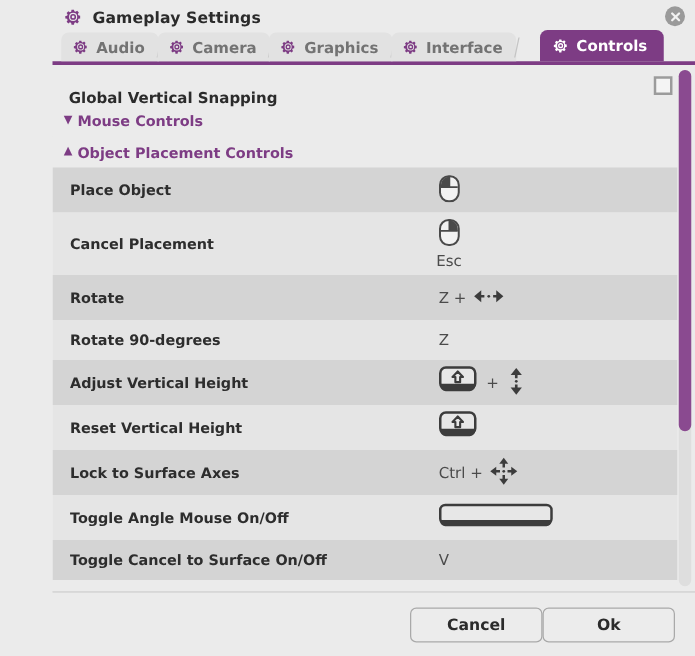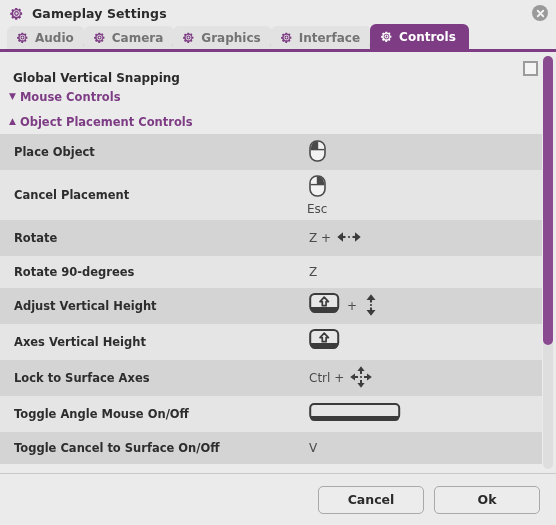--- a/index.html
+++ b/index.html
@@ -13,7 +13,7 @@
     position: relative;
     width: 556px; height: 525px;
     background: #ebebeb;
-    display: flex; flex-direction: column;
+    display: flex; flex-direction: column; padding-left: 42px;
   }
 
   

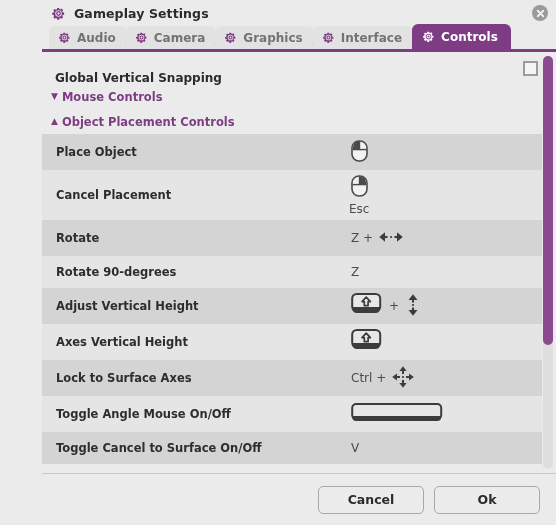--- a/index.html
+++ b/index.html
@@ -77,6 +77,7 @@
     height: 25px;
     z-index: 3;
     padding: 0 13px 0 10px;
+    margin-left: 20px;
   }
   .tab.active::after { display: none; }
   .tab-label { line-height: 1; }

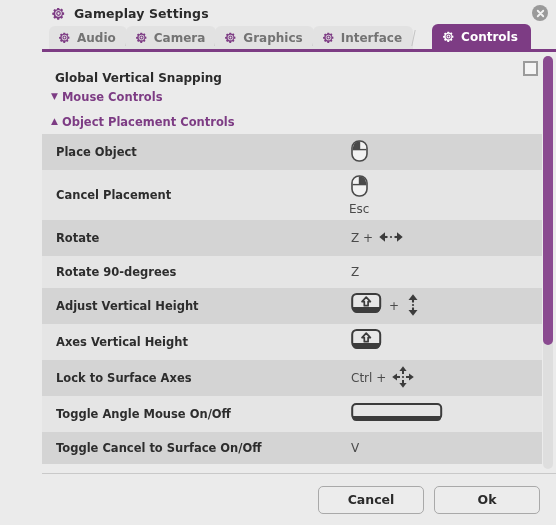--- a/index.html
+++ b/index.html
@@ -349,7 +349,7 @@
         </div>
 
         <div class="row" style="height:36px">
-          <span class="name">Axes Vertical Height</span>
+          <span class="name">Reset Vertical Height</span>
           <span class="bind">
             <span class="glyph">
               <svg width="31" height="25" viewBox="0 0 31 25">

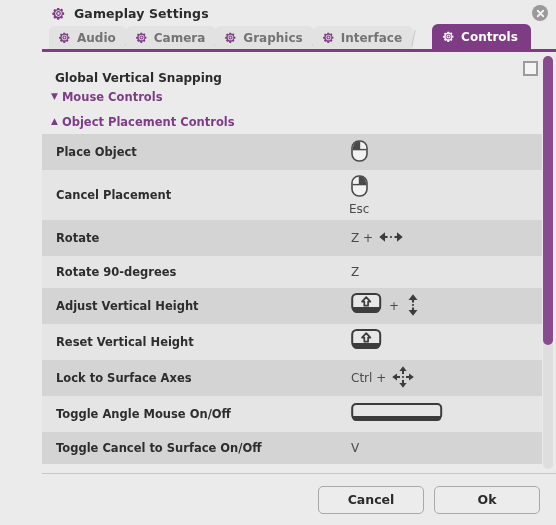--- a/index.html
+++ b/index.html
@@ -172,7 +172,7 @@
     background: #ebebeb;
     border-top: 1px solid #c9c9c9;
     display: flex; align-items: center; justify-content: flex-end;
-    padding-right: 16px; gap: 10px;
+    padding-right: 16px; 
   }
   .btn {
     min-width: 106px; height: 28px;

